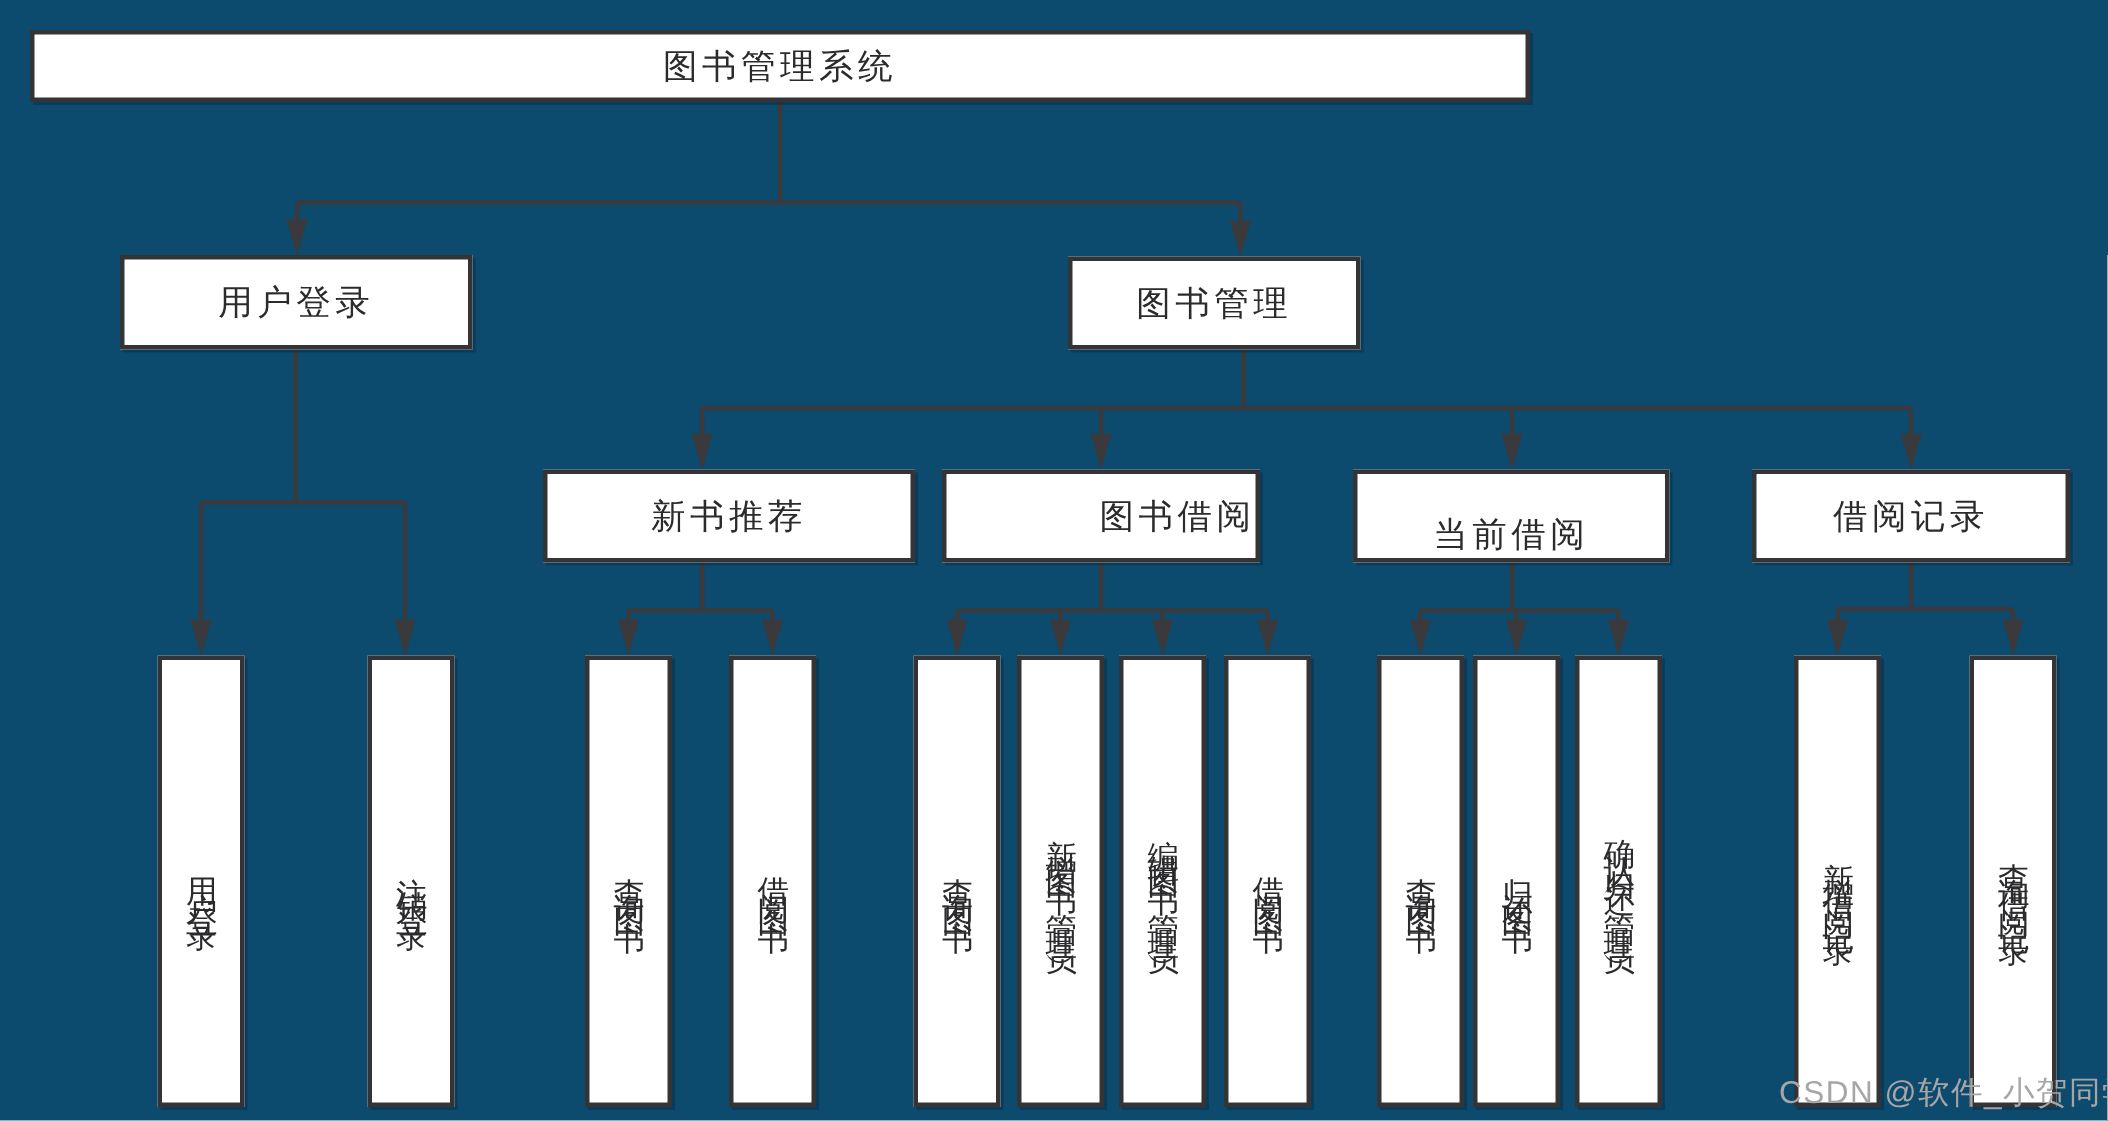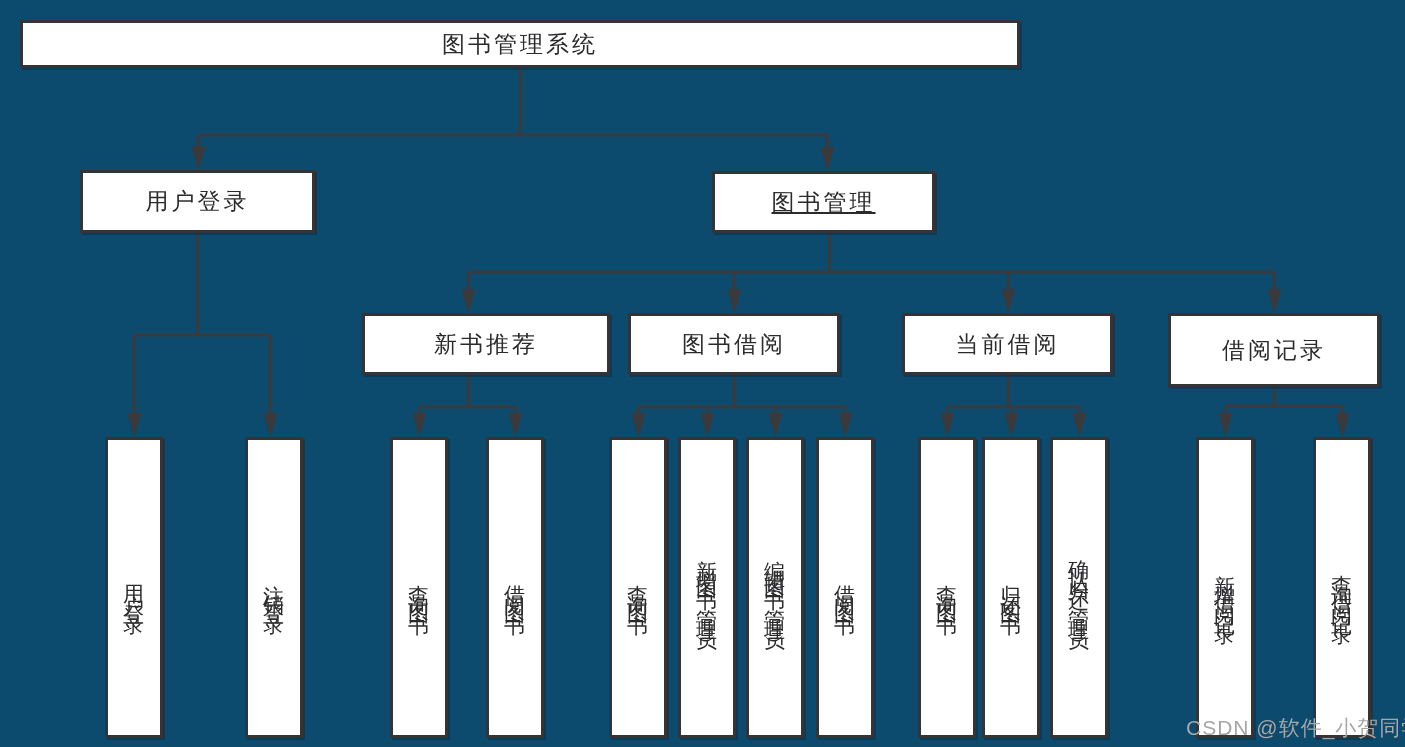--- a/index.html
+++ b/index.html
@@ -135,7 +135,7 @@
   <div class="box" style="left:80px; top:170px; width:235px; height:63px;">
     <span class="hlabel">用户登录</span>
   </div>
-  <div class="box" style="left:712px; top:171px; width:223px; height:62px;text-decoration:underline;">
+  <div class="box" style="left:712px; top:171px; width:195px; height:62px;">
     <span class="hlabel">图书管理</span>
   </div>
 

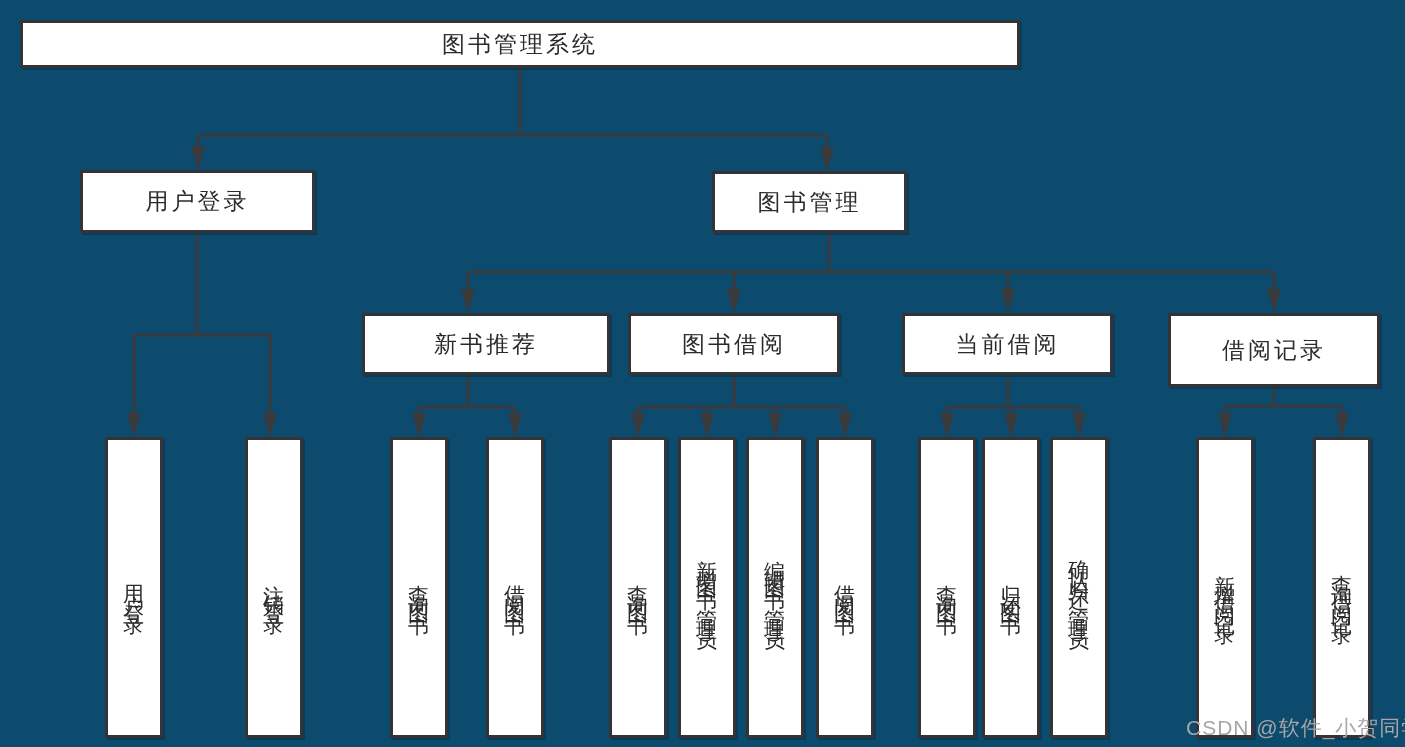--- a/index.html
+++ b/index.html
@@ -142,7 +142,7 @@
   <div class="box" style="left:362px; top:313px; width:248px; height:62px;">
     <span class="hlabel">新书推荐</span>
   </div>
-  <div class="box" style="left:628px; top:313px; width:212px; height:62px;">
+  <div class="box" style="left:628px; top:313px; width:212px; height:62px;justify-content:flex-end;">
     <span class="hlabel">图书借阅</span>
   </div>
   <div class="box" style="left:902px; top:313px; width:211px; height:62px;">

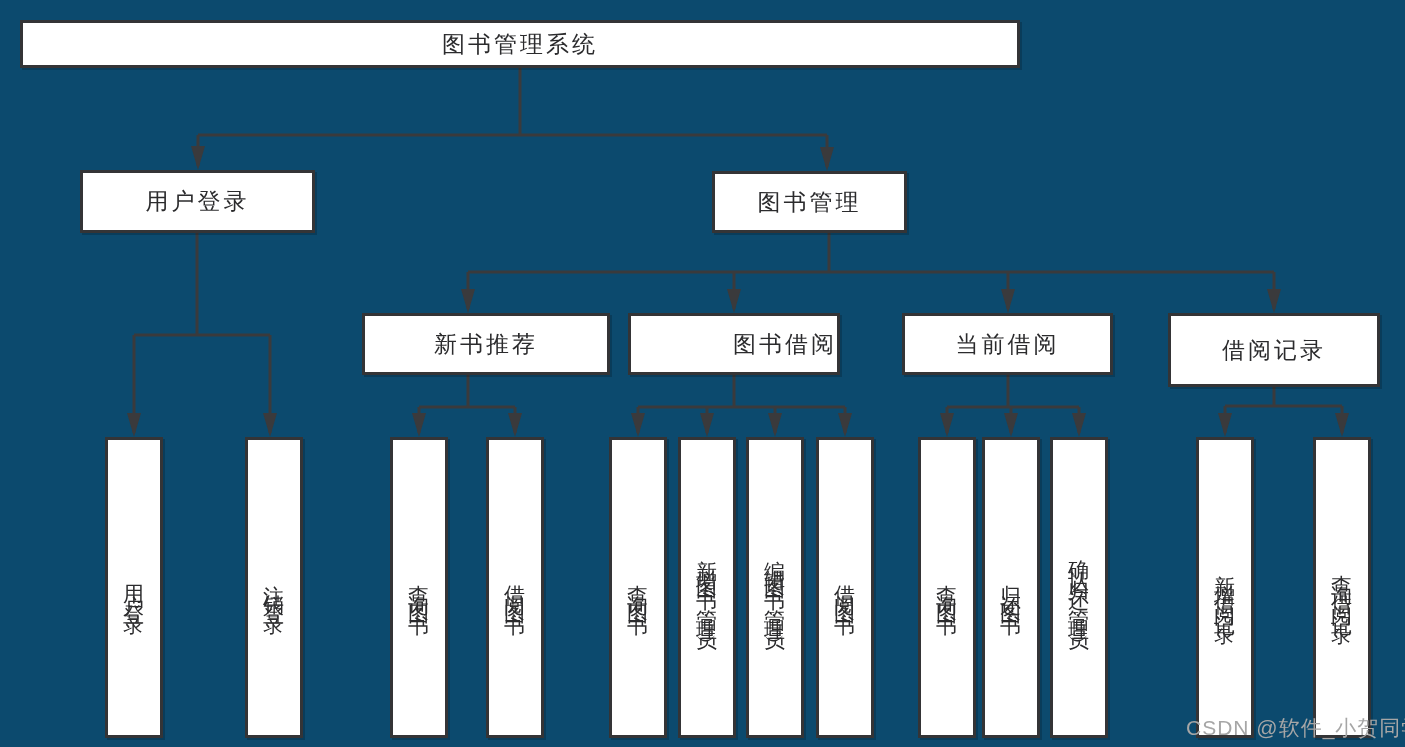--- a/index.html
+++ b/index.html
@@ -145,7 +145,7 @@
   <div class="box" style="left:628px; top:313px; width:212px; height:62px;justify-content:flex-end;">
     <span class="hlabel">图书借阅</span>
   </div>
-  <div class="box" style="left:902px; top:313px; width:211px; height:62px;">
+  <div class="box" style="left:902px; top:313px; width:211px; height:62px;align-items:flex-end;">
     <span class="hlabel">当前借阅</span>
   </div>
   <div class="box" style="left:1168px; top:313px; width:212px; height:74px;">

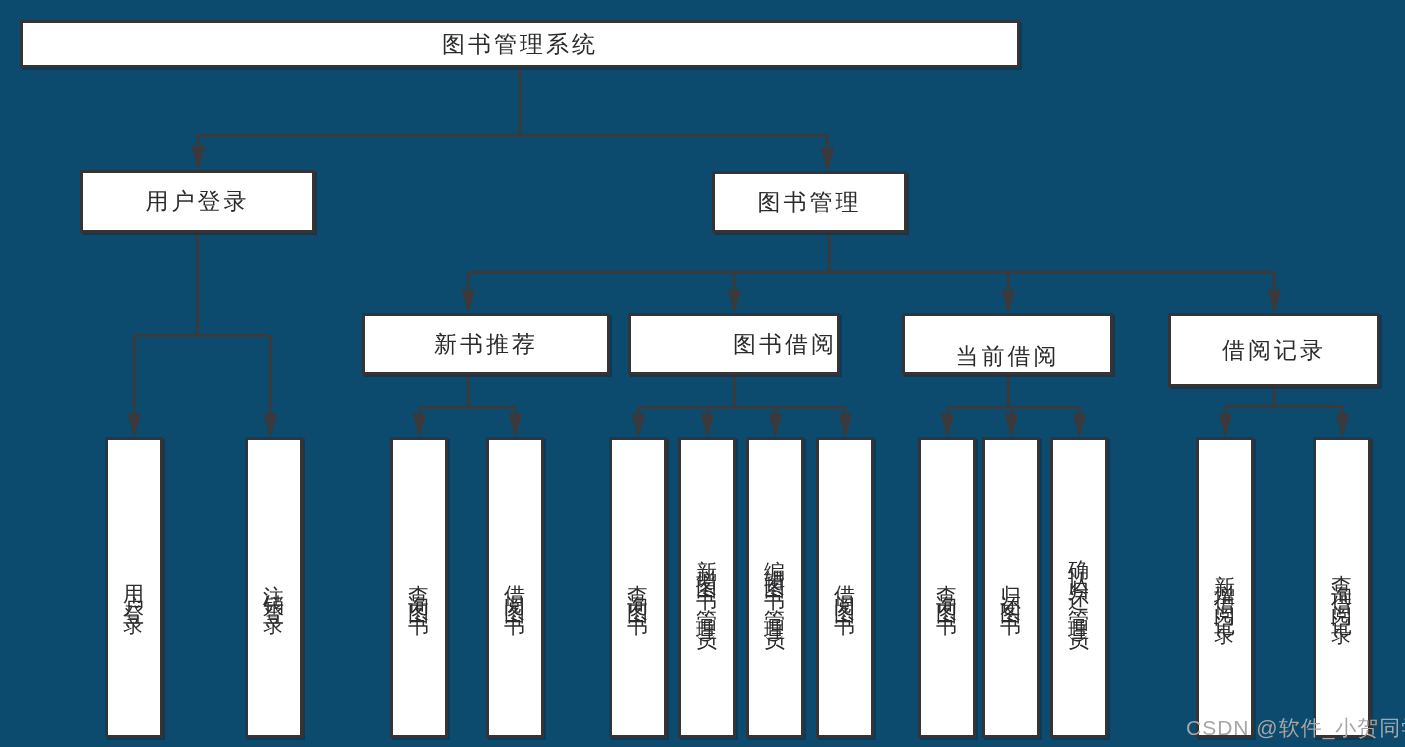--- a/index.html
+++ b/index.html
@@ -148,7 +148,7 @@
   <div class="box" style="left:902px; top:313px; width:211px; height:62px;align-items:flex-end;">
     <span class="hlabel">当前借阅</span>
   </div>
-  <div class="box" style="left:1168px; top:313px; width:212px; height:74px;">
+  <div class="box" style="left:1168px; top:313px; width:212px; height:62px;">
     <span class="hlabel">借阅记录</span>
   </div>
 

